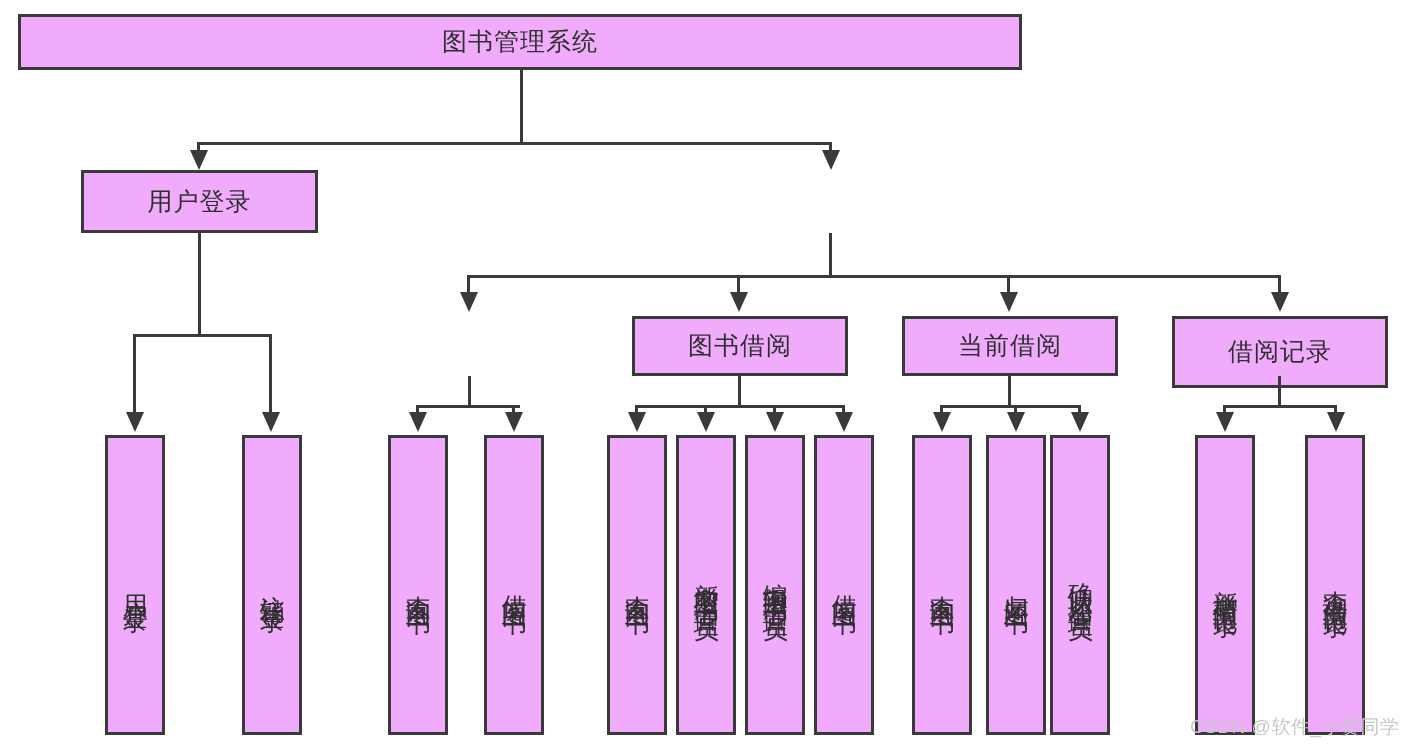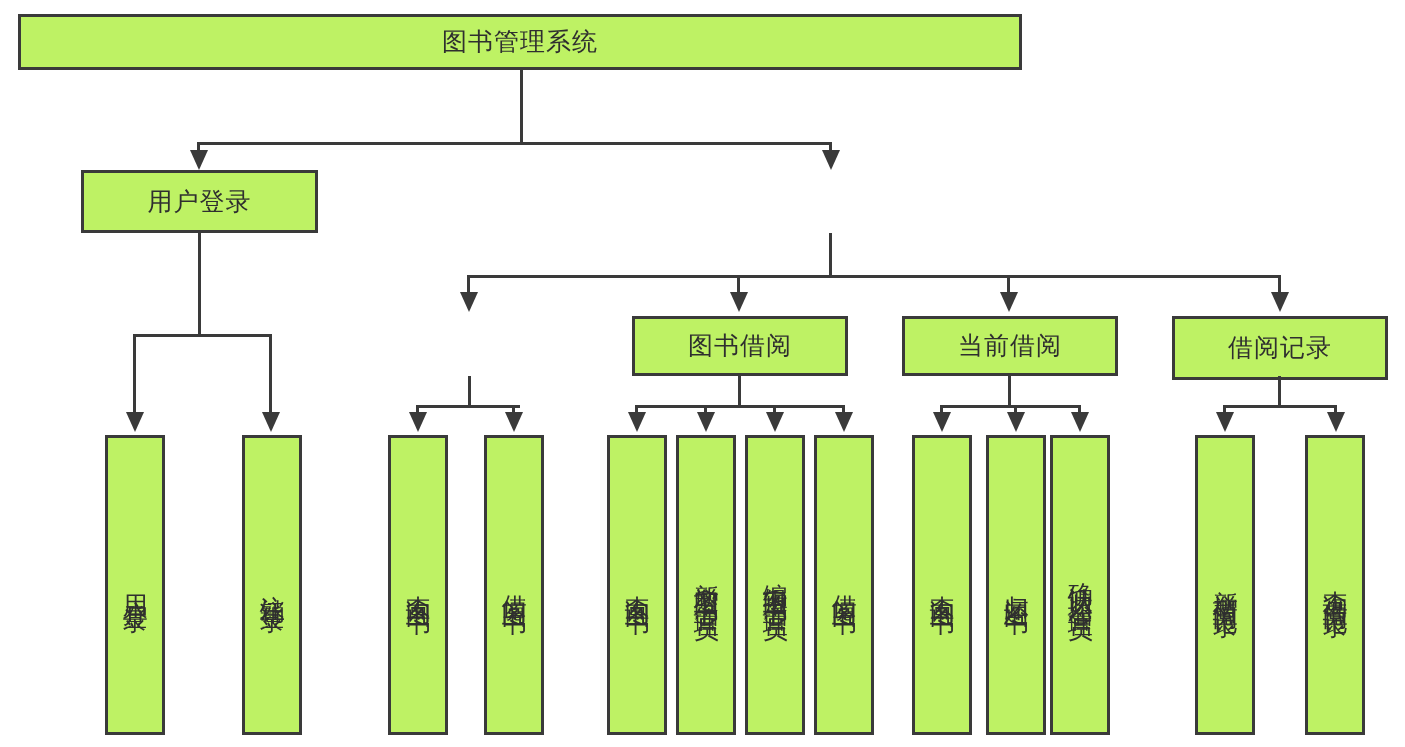--- a/index.html
+++ b/index.html
@@ -21,7 +21,7 @@
     position: absolute;
     box-sizing: border-box;
     border: 3px solid #3a3a3a;
-    background: #bef264;
+    background: #f0abfc;
     display: flex;
     align-items: center;
     justify-content: center;

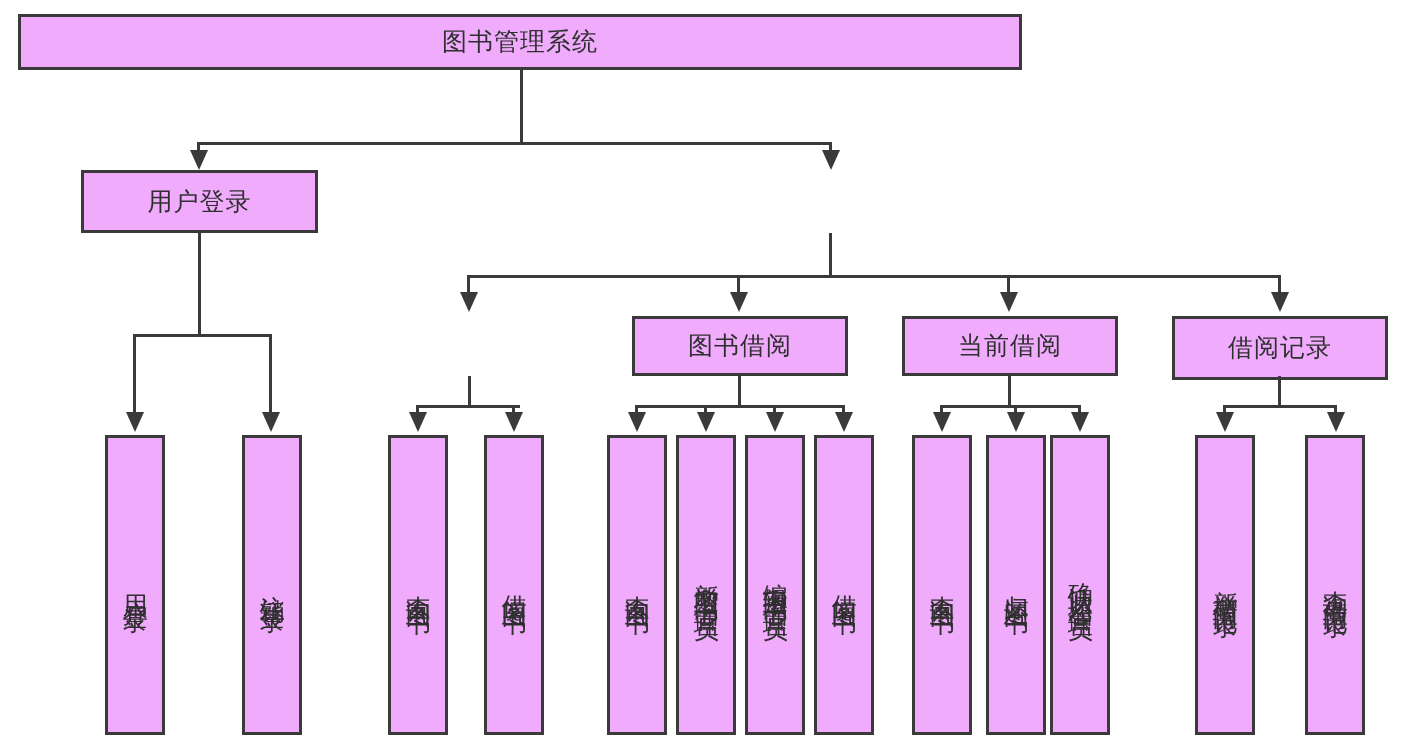--- a/index.html
+++ b/index.html
@@ -122,7 +122,7 @@
   <div class="node h" style="left:902px; top:316px; width:216px; height:60px;">
     <span>当前借阅</span>
   </div>
-  <div class="node h" style="left:1172px; top:316px; width:216px; height:64px;">
+  <div class="node h" style="left:1172px; top:316px; width:216px; height:72px;">
     <span>借阅记录</span>
   </div>
 

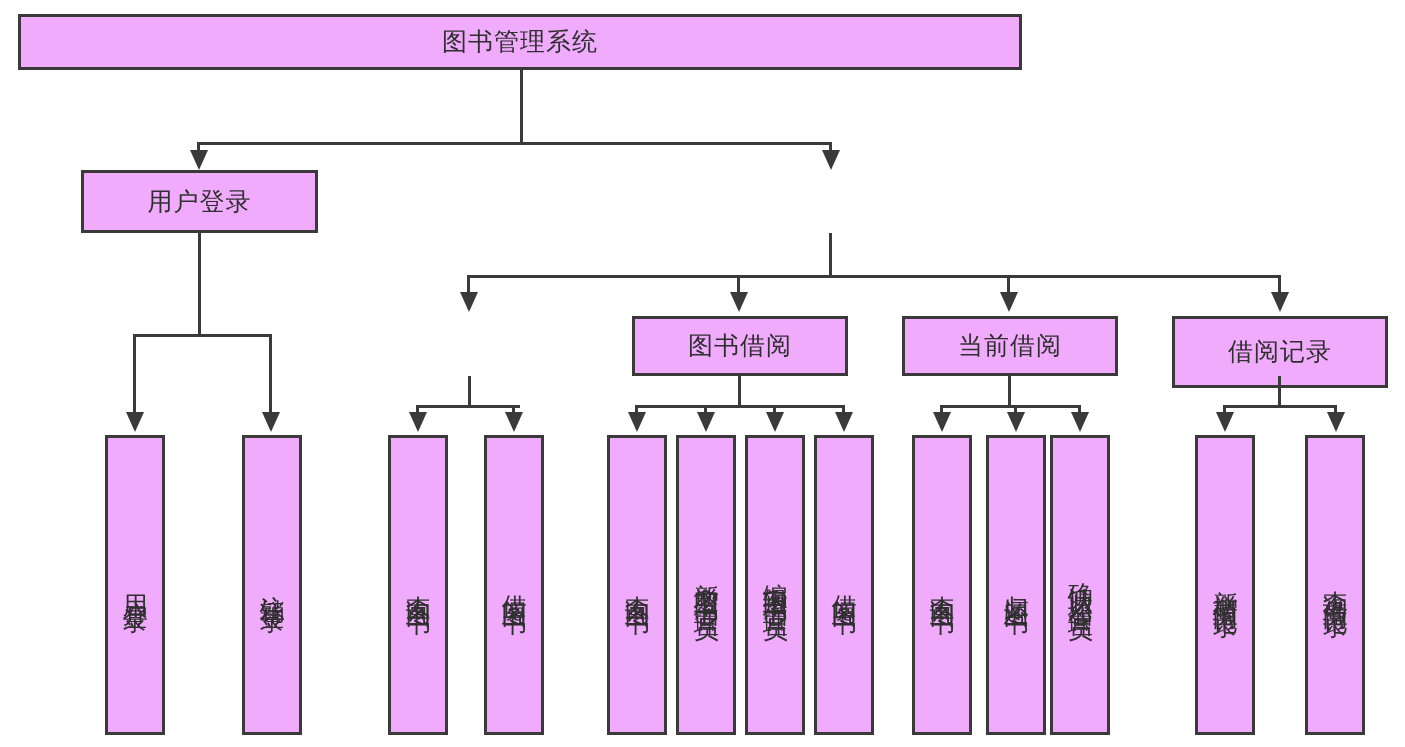--- a/index.html
+++ b/index.html
@@ -200,6 +200,7 @@
     <span class="vtext">查询借阅记录</span>
   </div>
 
+  <div class="watermark" style="left:1190px; top:714px;">CSDN @软件_小贺同学</div>
 
 </div>
 

